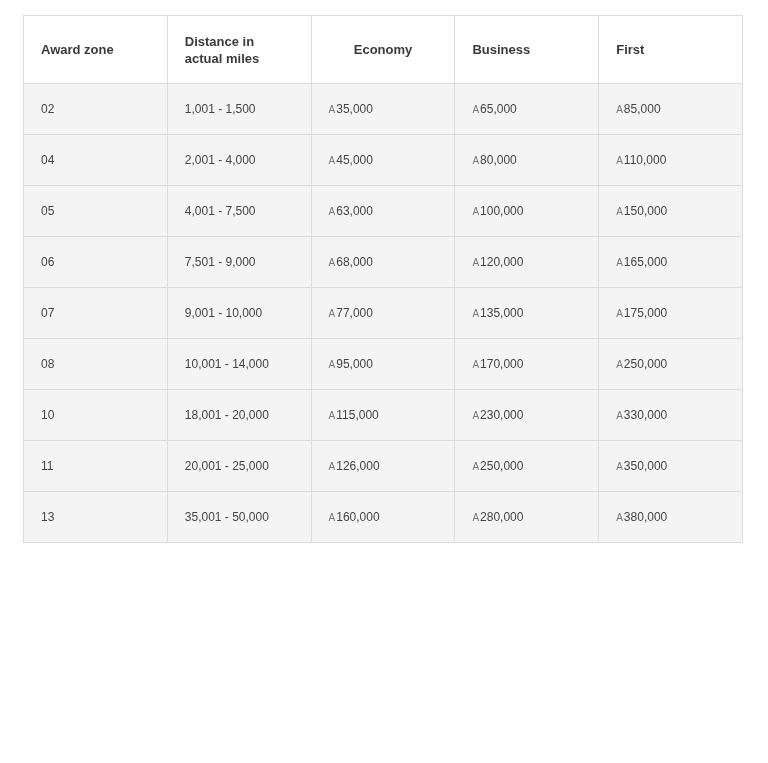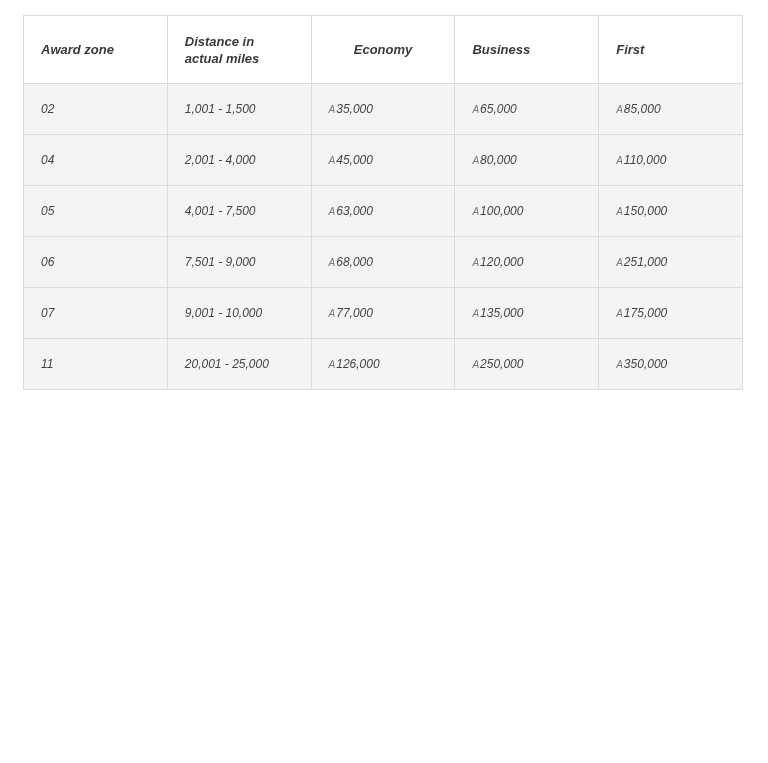--- a/index.html
+++ b/index.html
@@ -19,7 +19,6 @@
       left: 23px;
       top: 15px;
       width: 719px;
-      font-style: italic;
     }
     table {
       border-collapse: collapse;

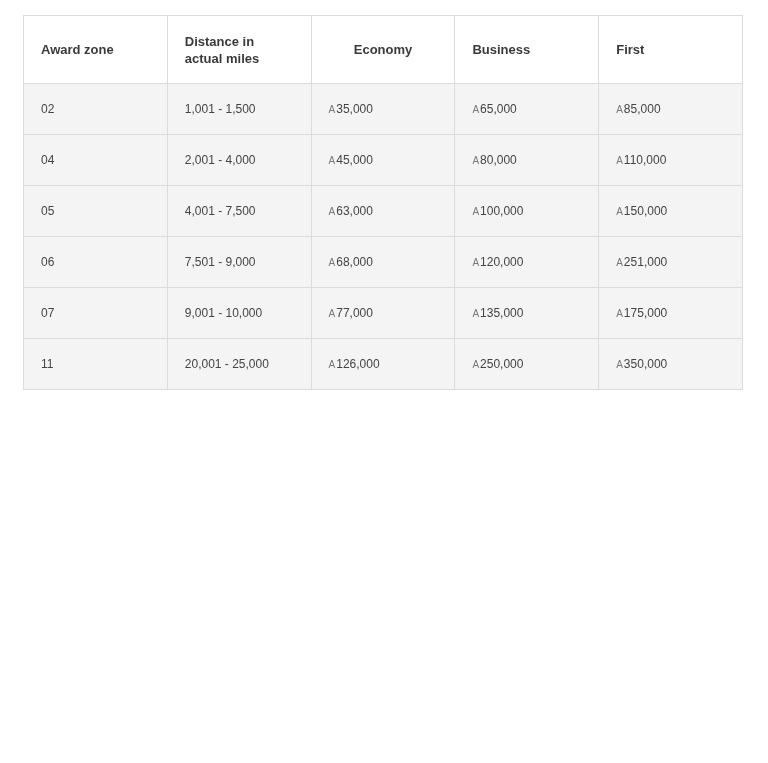--- a/index.html
+++ b/index.html
@@ -106,7 +106,7 @@
           <td>7,501 - 9,000</td>
           <td><span class="avios">A</span><span>68,000</span></td>
           <td><span class="avios">A</span><span>120,000</span></td>
-          <td><span class="avios">A</span><span>251,000</span></td>
+          <td><span class="avios">A</span><span>165,000</span></td>
         </tr>
         <tr>
           <td>07</td>

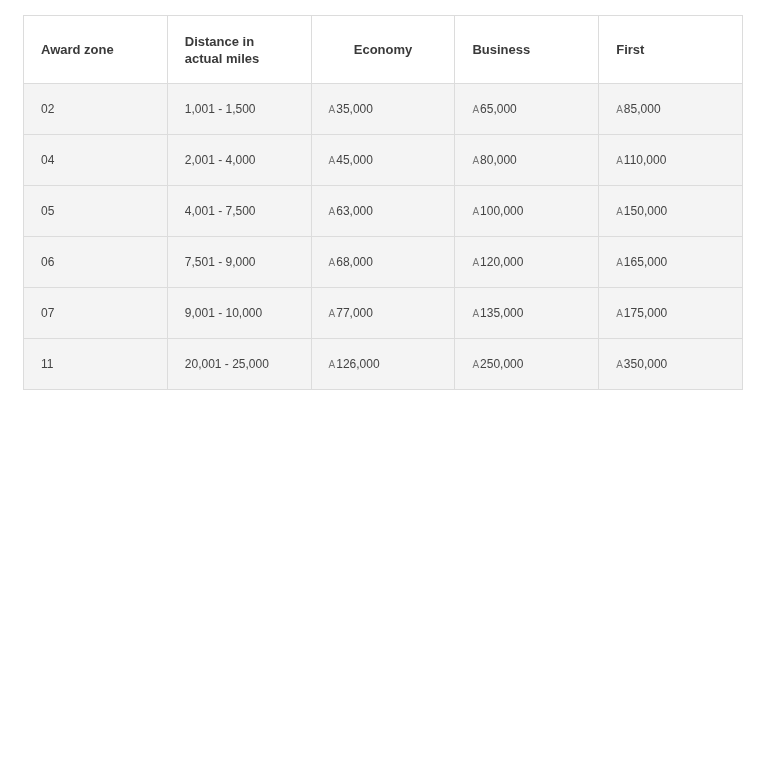--- a/index.html
+++ b/index.html
@@ -116,6 +116,13 @@
           <td><span class="avios">A</span><span>175,000</span></td>
         </tr>
         <tr>
+          <td>08</td>
+          <td>10,001 - 14,000</td>
+          <td><span class="avios">A</span><span>95,000</span></td>
+          <td><span class="avios">A</span><span>170,000</span></td>
+          <td><span class="avios">A</span><span>250,000</span></td>
+        </tr>
+        <tr>
           <td>11</td>
           <td>20,001 - 25,000</td>
           <td><span class="avios">A</span><span>126,000</span></td>

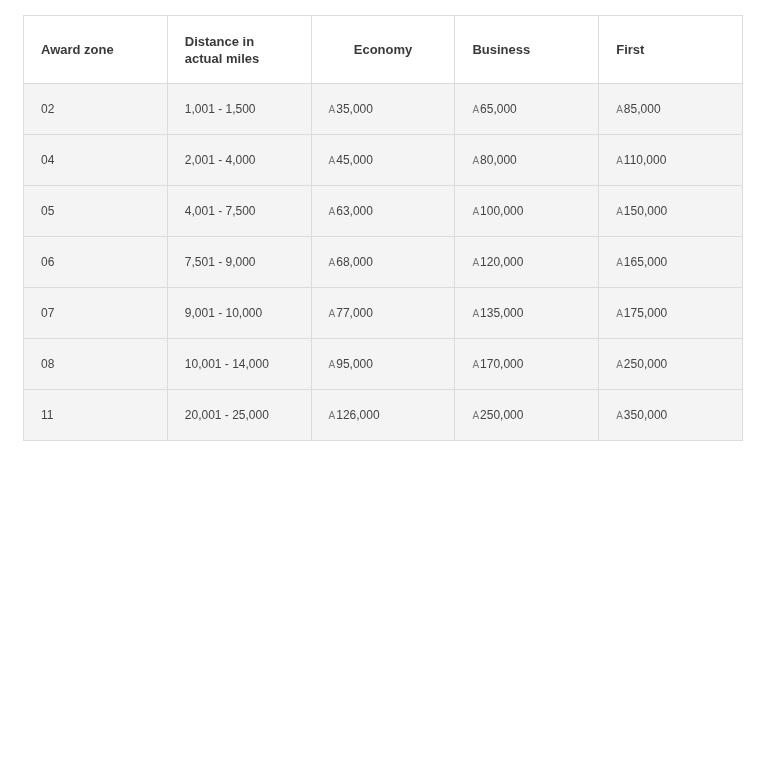--- a/index.html
+++ b/index.html
@@ -123,6 +123,13 @@
           <td><span class="avios">A</span><span>250,000</span></td>
         </tr>
         <tr>
+          <td>10</td>
+          <td>18,001 - 20,000</td>
+          <td><span class="avios">A</span><span>115,000</span></td>
+          <td><span class="avios">A</span><span>230,000</span></td>
+          <td><span class="avios">A</span><span>330,000</span></td>
+        </tr>
+        <tr>
           <td>11</td>
           <td>20,001 - 25,000</td>
           <td><span class="avios">A</span><span>126,000</span></td>

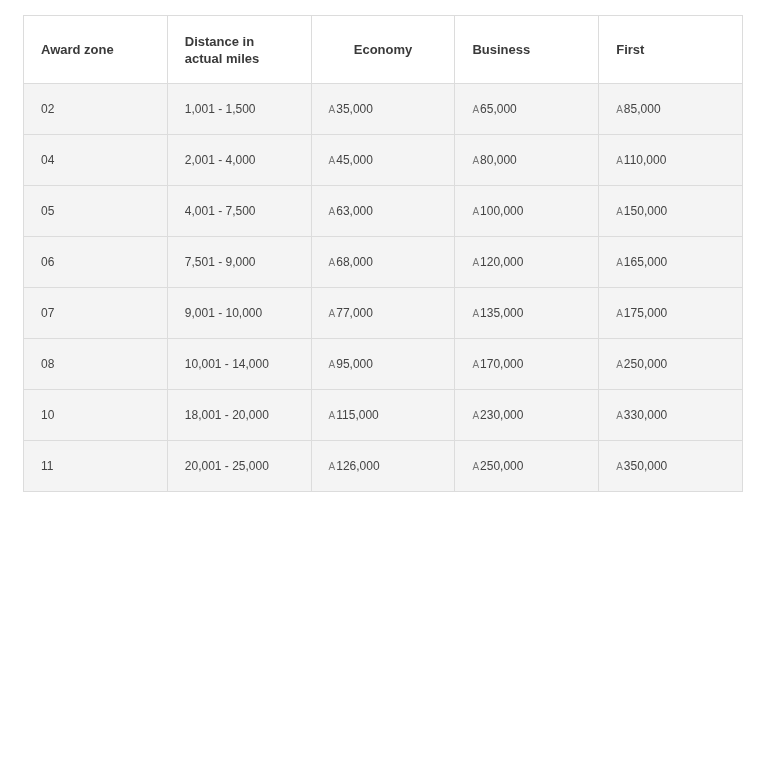--- a/index.html
+++ b/index.html
@@ -136,6 +136,13 @@
           <td><span class="avios">A</span><span>250,000</span></td>
           <td><span class="avios">A</span><span>350,000</span></td>
         </tr>
+        <tr>
+          <td>13</td>
+          <td>35,001 - 50,000</td>
+          <td><span class="avios">A</span><span>160,000</span></td>
+          <td><span class="avios">A</span><span>280,000</span></td>
+          <td><span class="avios">A</span><span>380,000</span></td>
+        </tr>
       </tbody>
   </table>
 </div>

